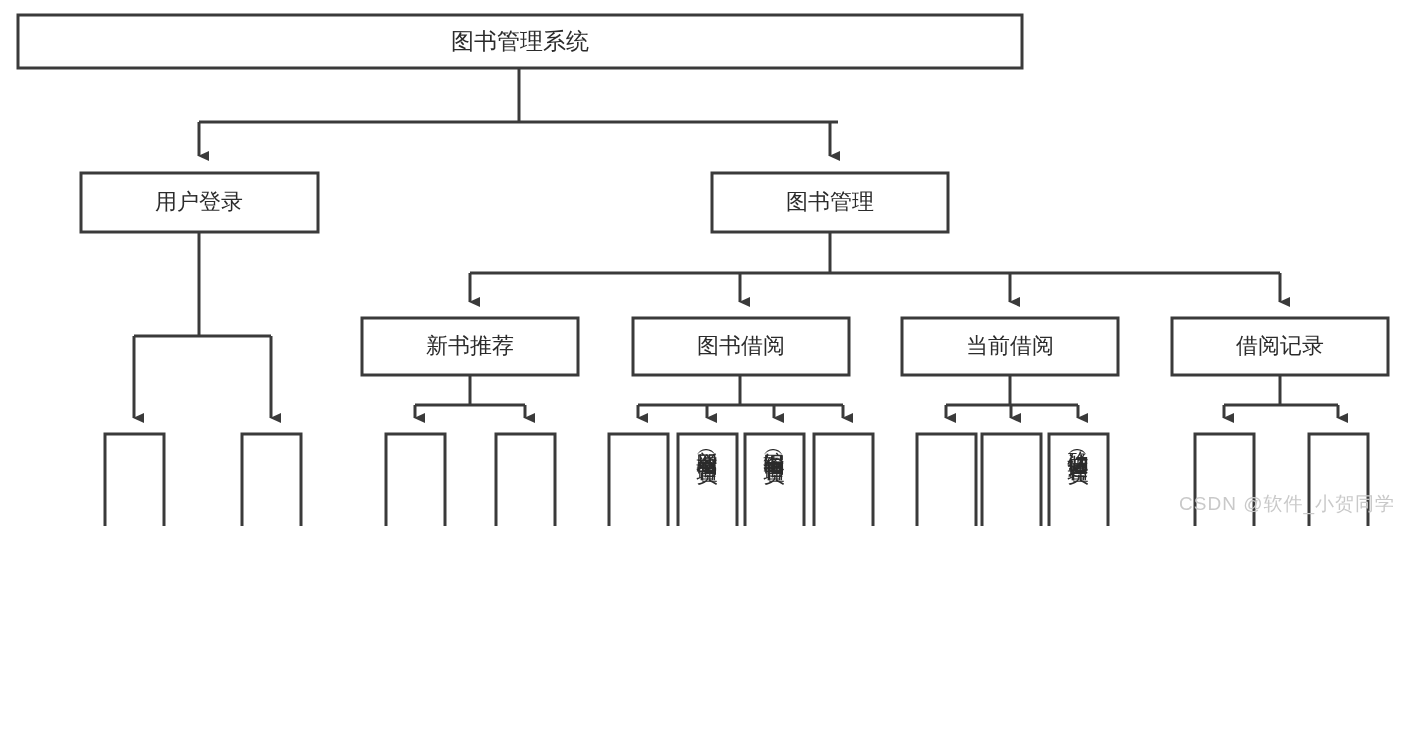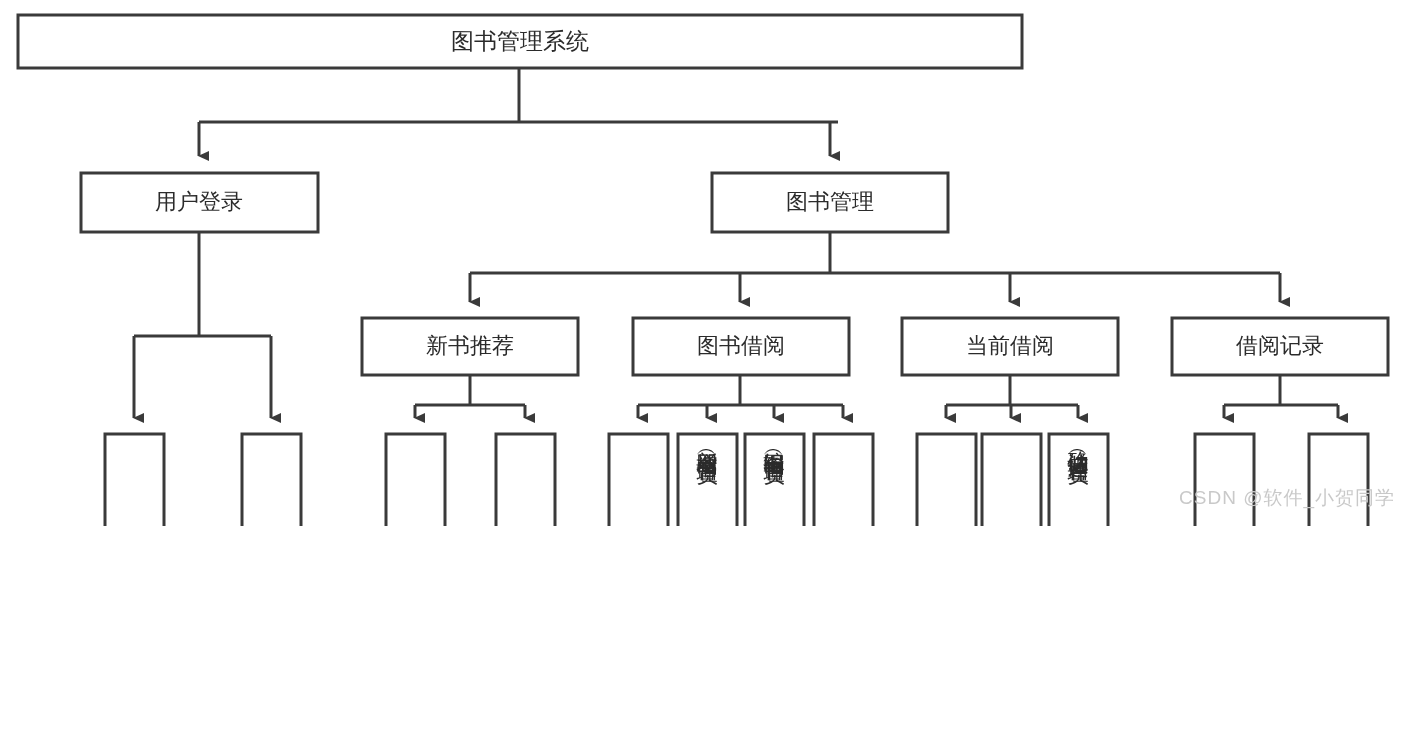--- a/index.html
+++ b/index.html
@@ -65,7 +65,7 @@
   .watermark {
     position: absolute;
     right: 10px;
-    bottom: 15px;
+    bottom: 9px;
     font-family: "Liberation Sans", "DejaVu Sans", sans-serif;
     font-size: 19px;
     color: #c9c9c9;

